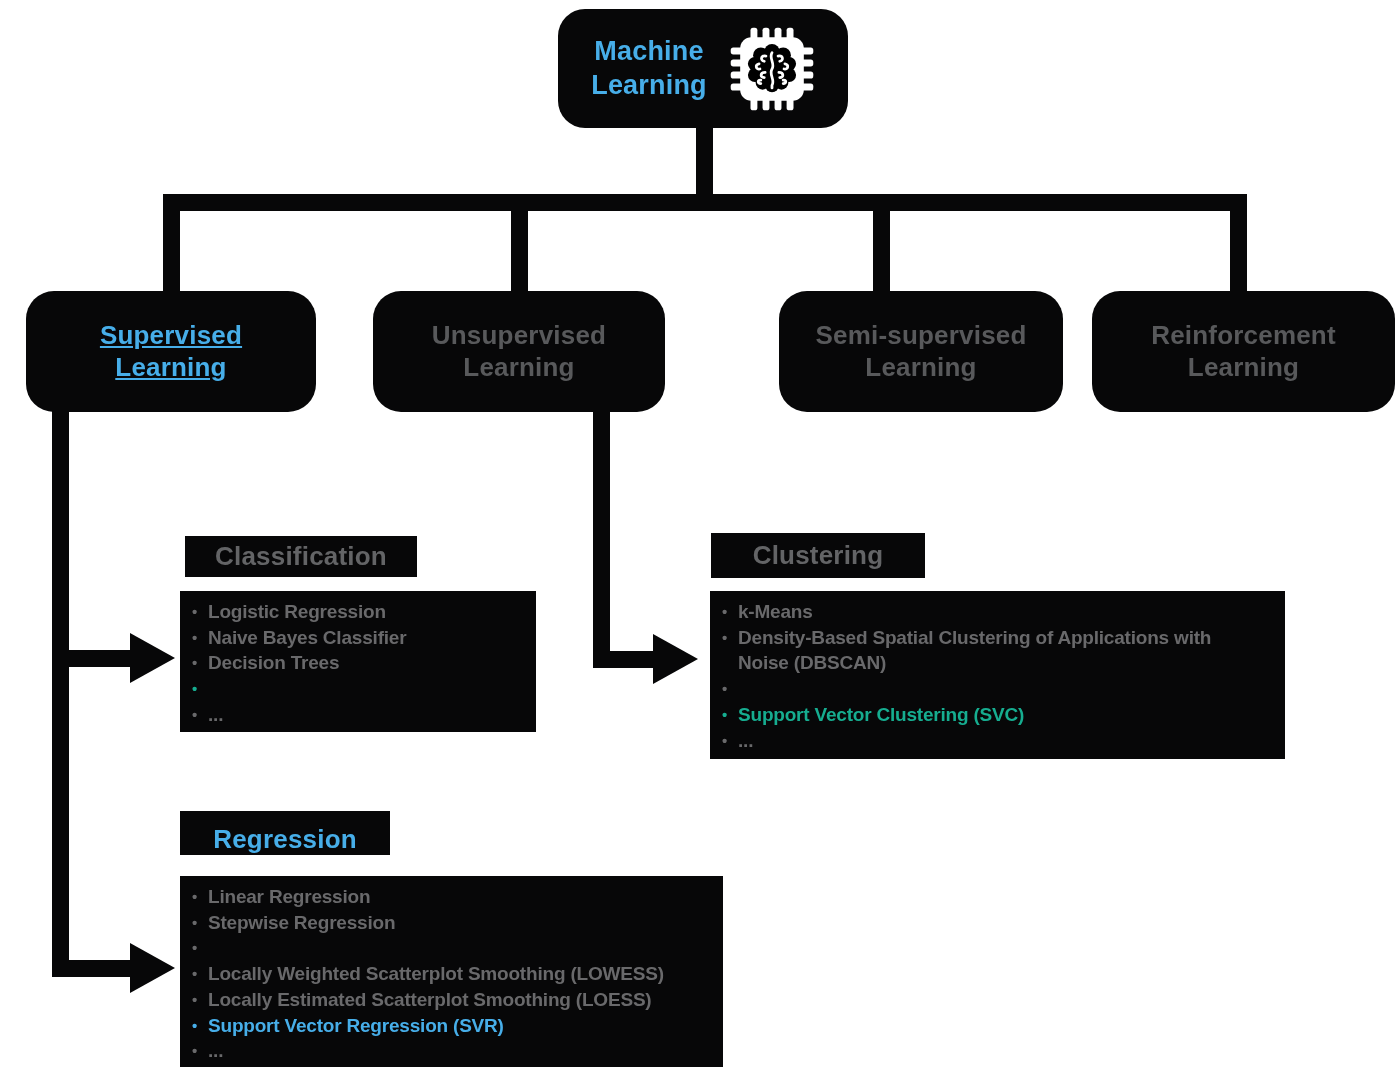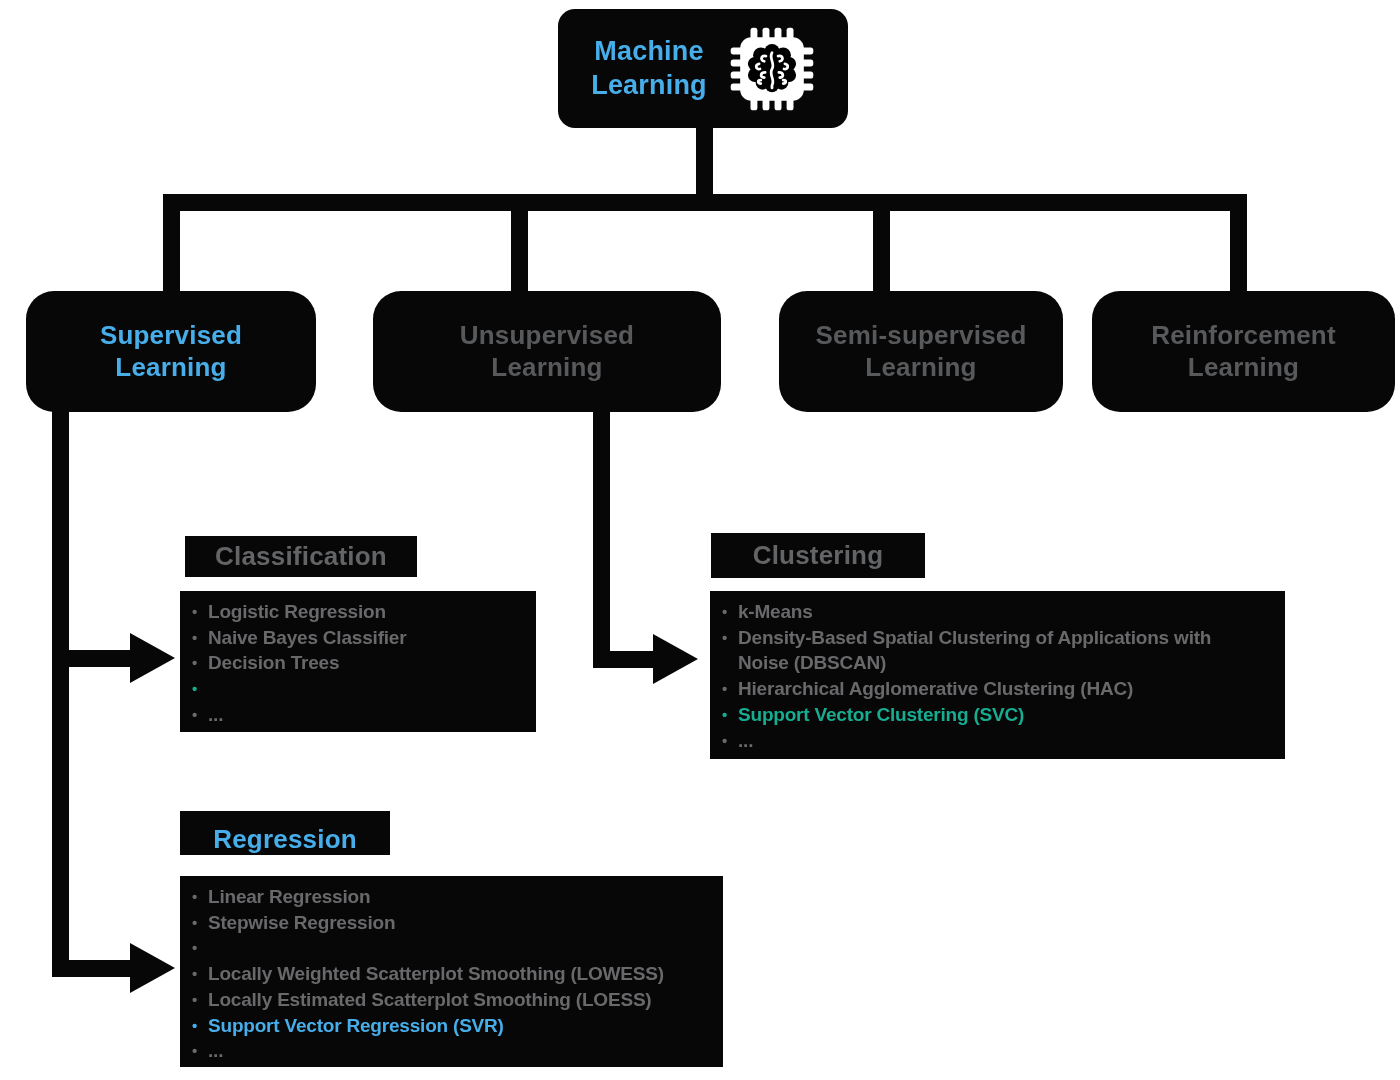--- a/index.html
+++ b/index.html
@@ -66,7 +66,7 @@
   <div class="conn" style="left:600px;top:651px;width:55px;height:17px;"></div>
   <div class="arrowhead" style="left:653px;top:634px;"></div>
 
-  <div class="node root" style="left:558px;top:9px;width:290px;height:119px;border-radius:17px;">
+  <div class="node root" style="left:558px;top:9px;width:290px;height:119px;">
     <span class="node-label">Machine
 Learning</span>
     <svg class="chip-icon" width="86" height="86" viewBox="0 0 100 100">

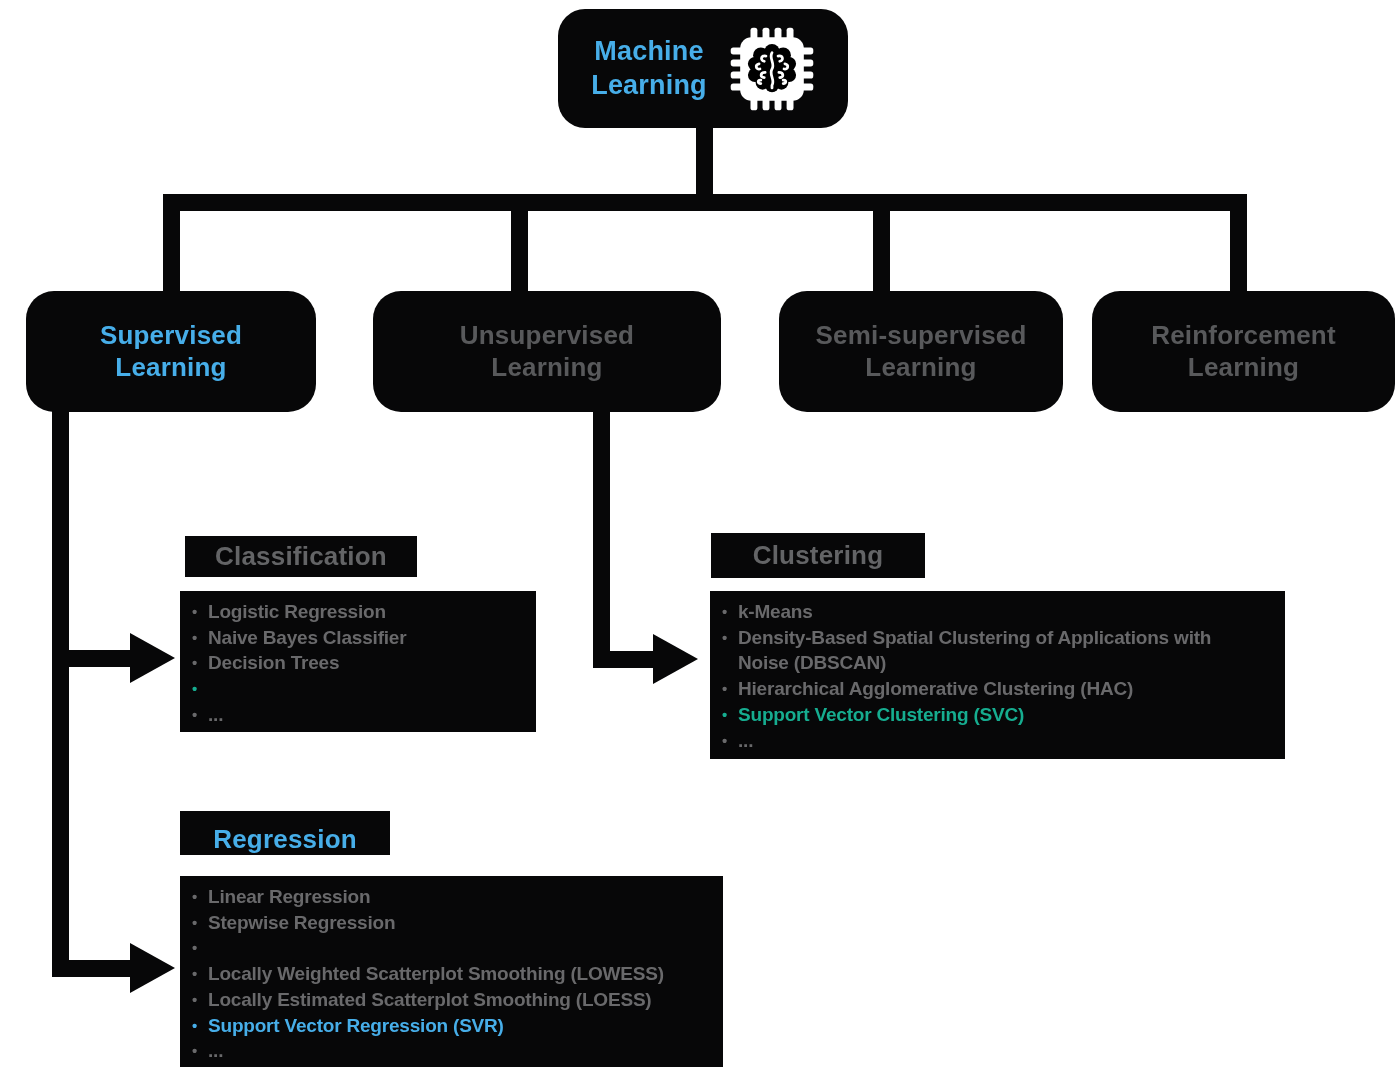--- a/index.html
+++ b/index.html
@@ -19,7 +19,7 @@
               color:var(--label-gray);letter-spacing:.2px;}
   .root{border-radius:27px;gap:22px;}
   .root .node-label{font-size:27px;color:var(--accent-blue);}
-  .accent-blue{color:var(--accent-blue) !important;}
+  .accent-blue{color:var(--accent-blue) !important;text-decoration:underline;}
 
   
   .conn{position:absolute;background:var(--node-black);}

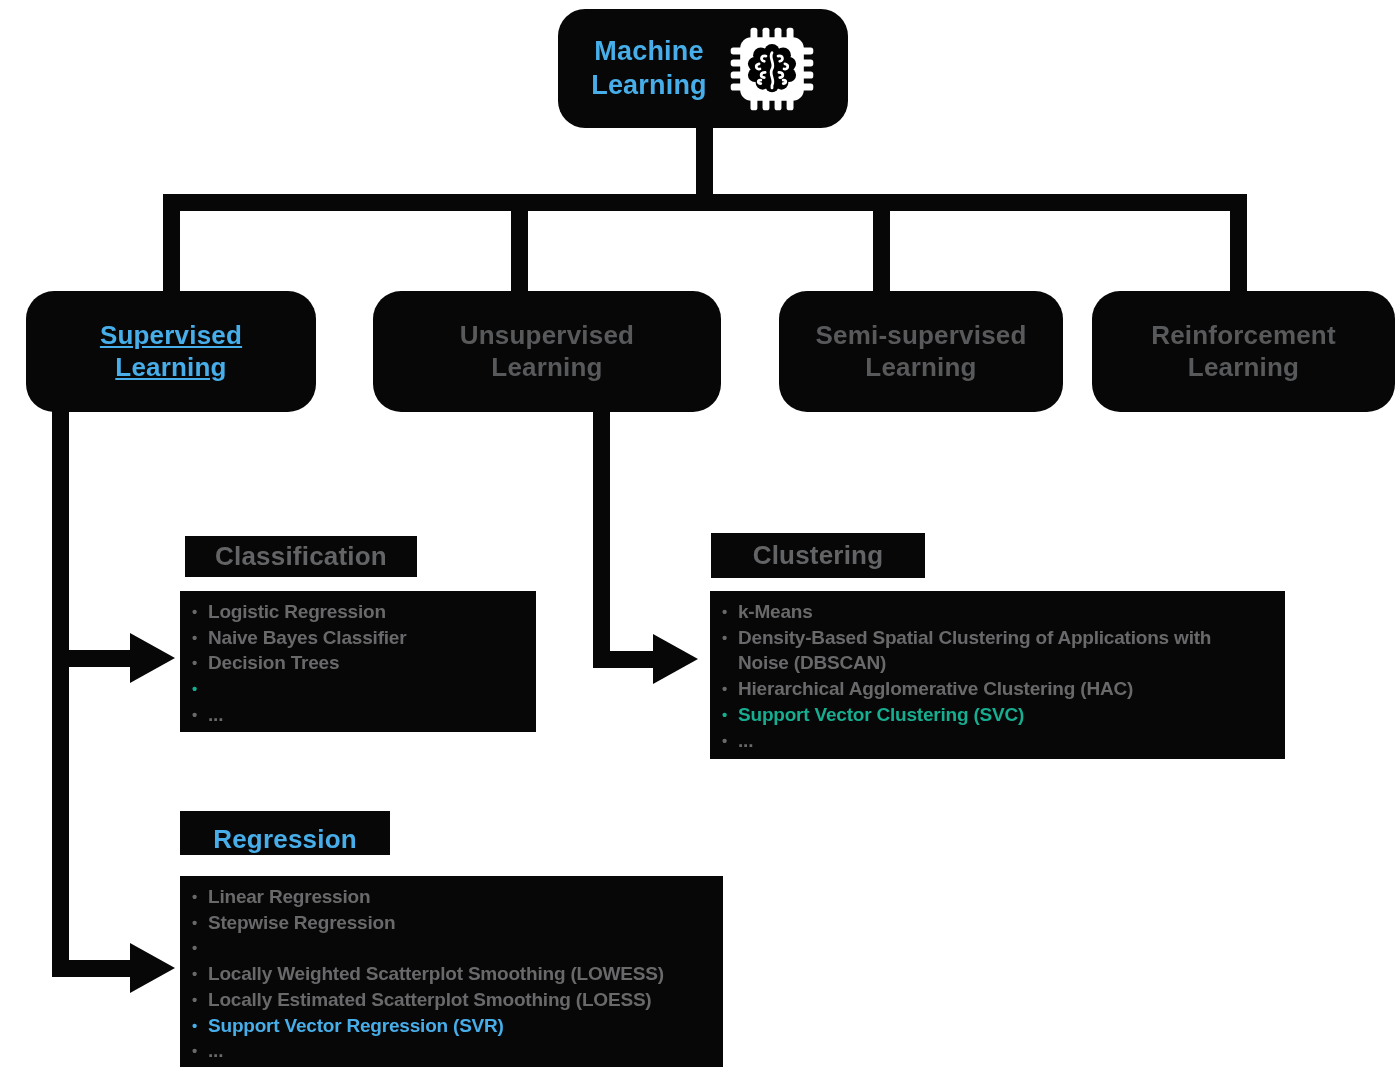--- a/index.html
+++ b/index.html
@@ -120,7 +120,7 @@
     <span class="node-label accent-blue">Supervised
 Learning</span>
   </div>
-  <div class="node" style="left:373px;top:291px;width:348px;height:121px;">
+  <div class="node" style="left:373px;top:291px;width:292px;height:121px;">
     <span class="node-label">Unsupervised
 Learning</span>
   </div>

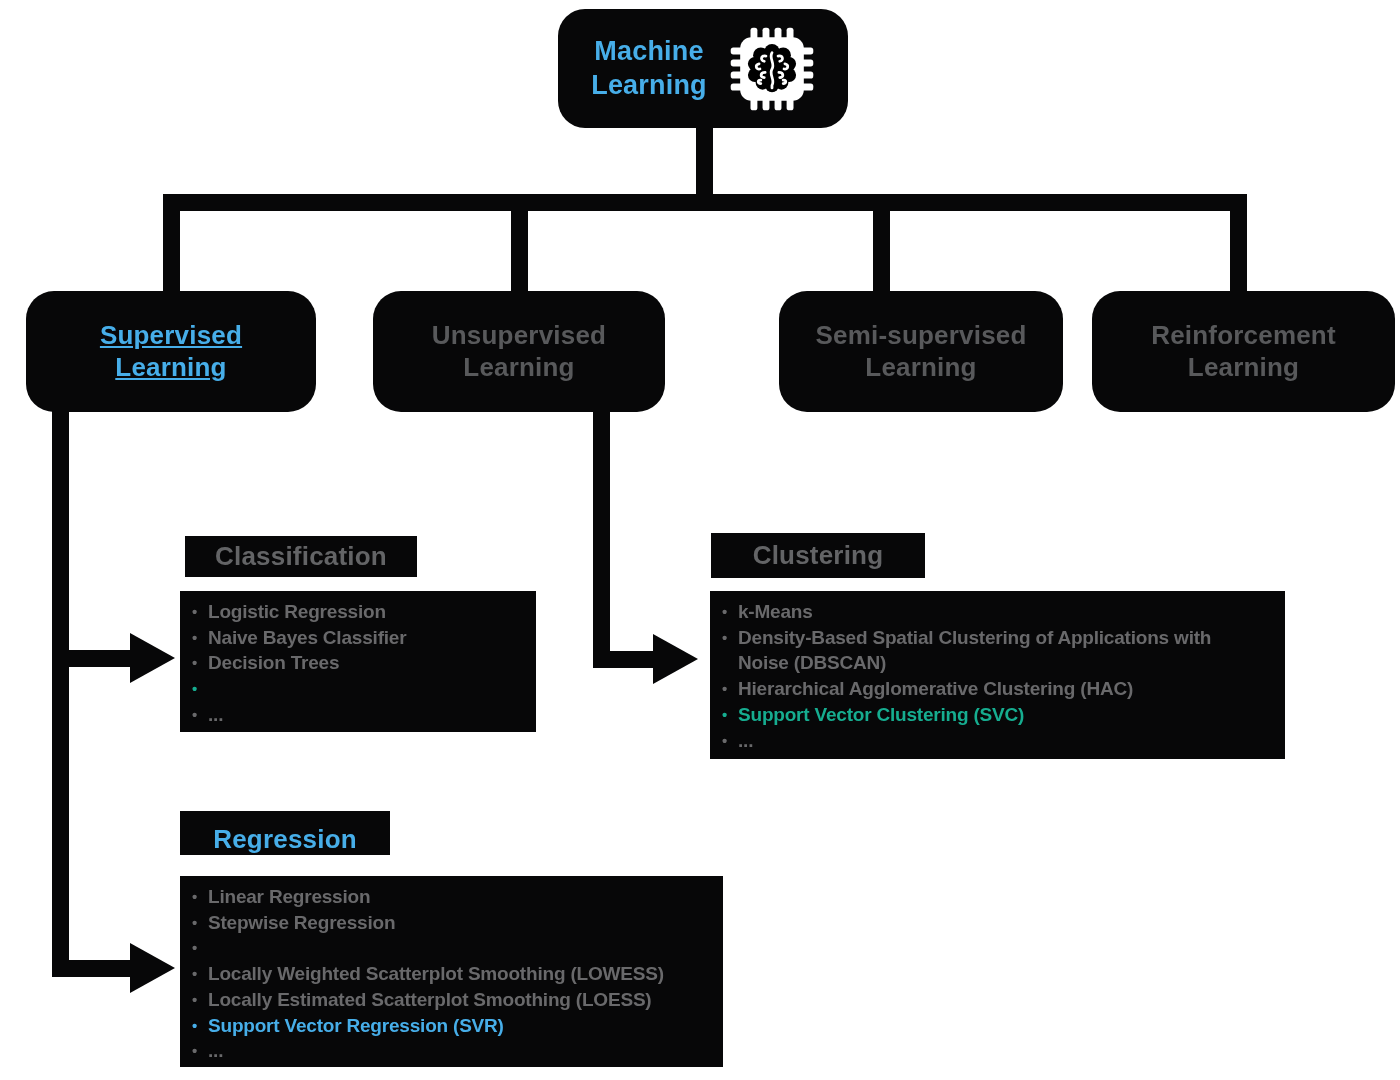--- a/index.html
+++ b/index.html
@@ -173,7 +173,6 @@
       </div>
     <div class="li">
         <span class="dot">•</span>
-        <span class="li-text">Hierarchical Agglomerative Clustering (HAC)</span>
       </div>
     <div class="li hl-teal">
         <span class="dot">•</span>

